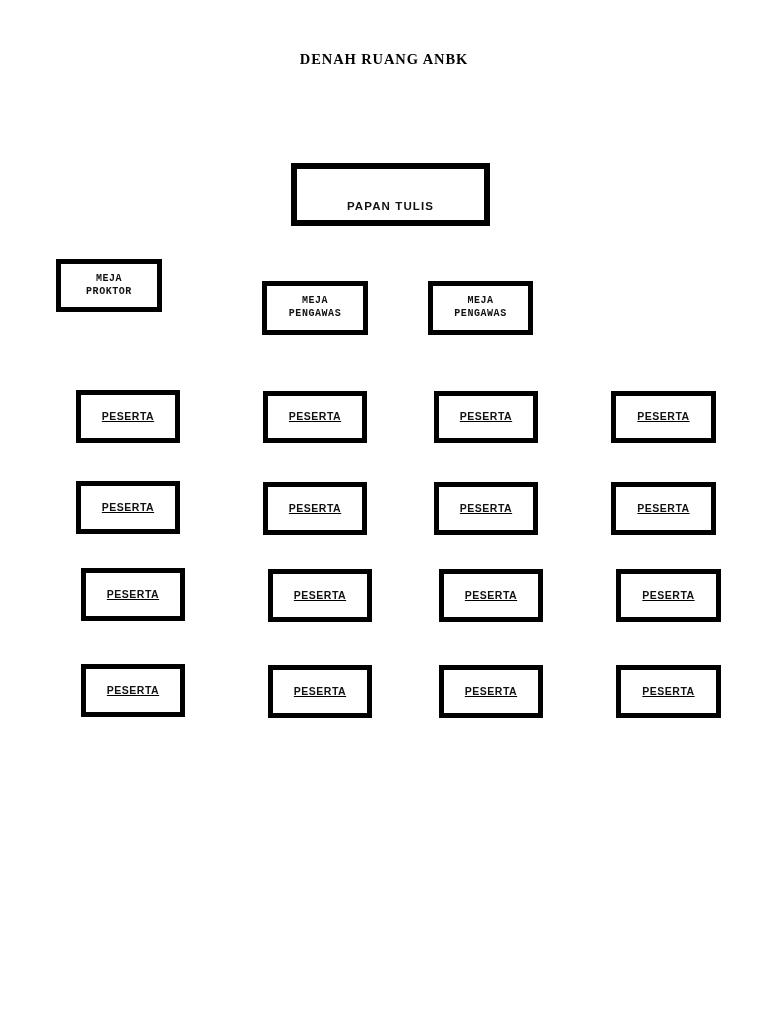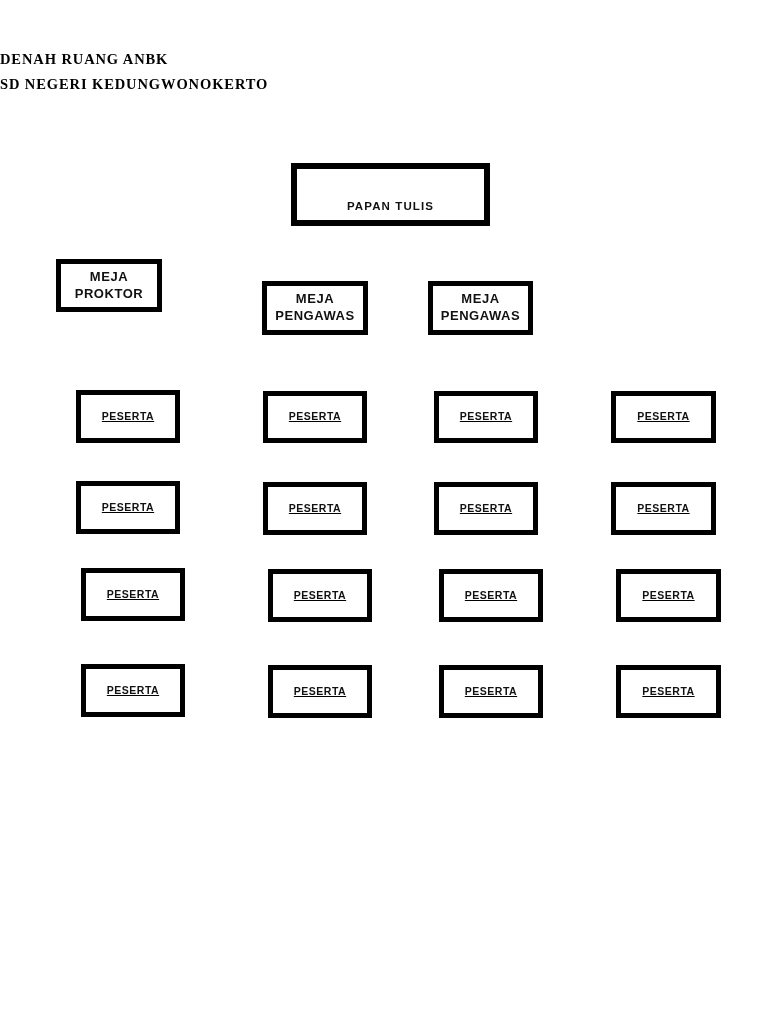--- a/index.html
+++ b/index.html
@@ -32,7 +32,7 @@
     left: 0;
     top: 47px;
     width: 768px;
-    text-align: left;
+    text-align: center;
   }
   .title-line {
     font-family: "Liberation Serif", serif;

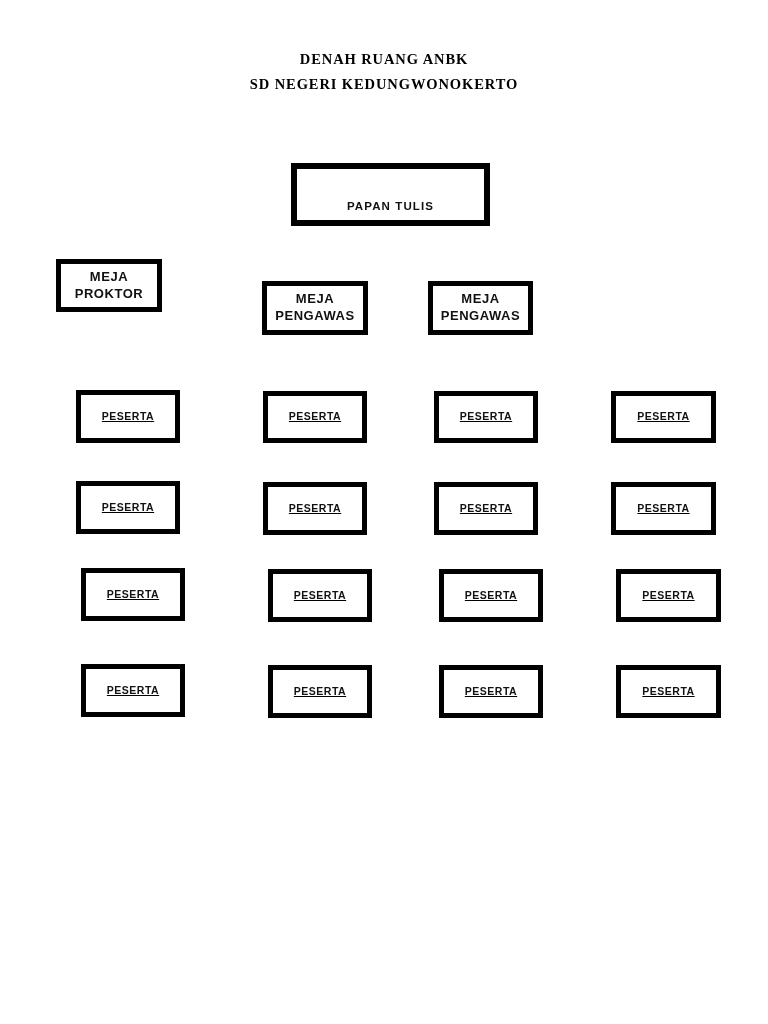--- a/index.html
+++ b/index.html
@@ -120,7 +120,6 @@
 
   <div class="title-block">
     <div class="title-line">DENAH RUANG ANBK</div>
-    <div class="title-line">SD NEGERI KEDUNGWONOKERTO</div>
   </div>
 
   <div class="box board">

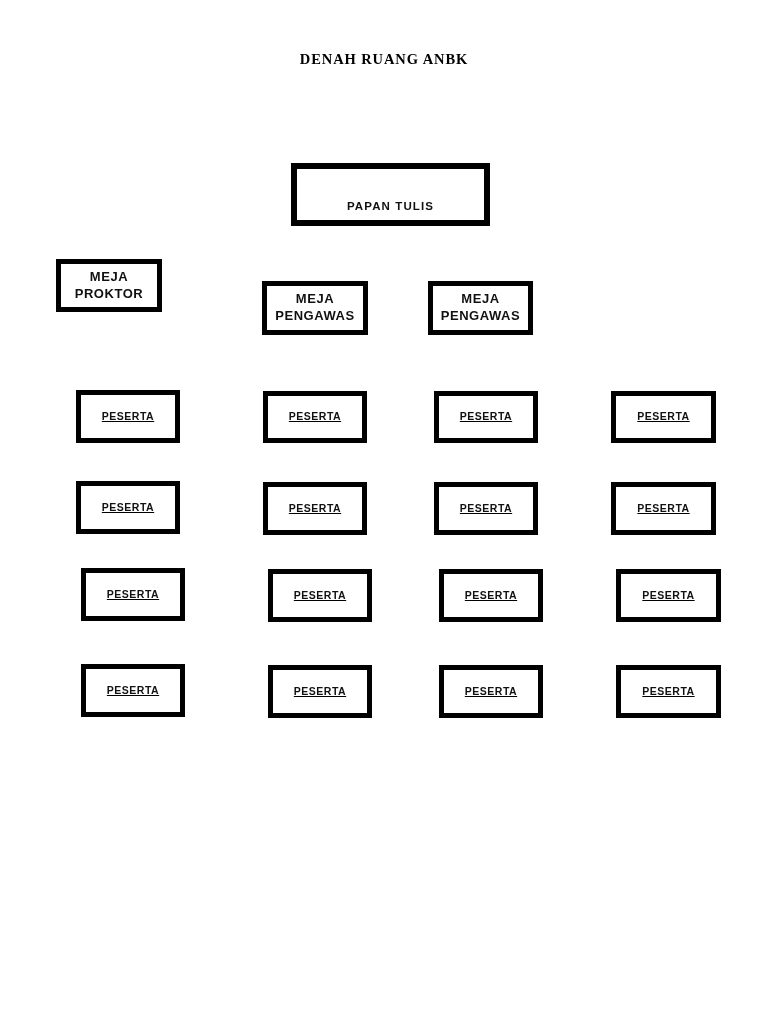--- a/index.html
+++ b/index.html
@@ -79,8 +79,9 @@
 
   
   .desk .box-label {
-    font-size: 13px;
+    font-size: 10px;
     letter-spacing: 0.55px;
+    font-family: Liberation Mono, monospace;
   }
   .desk-proktor {
     left: 56px;

